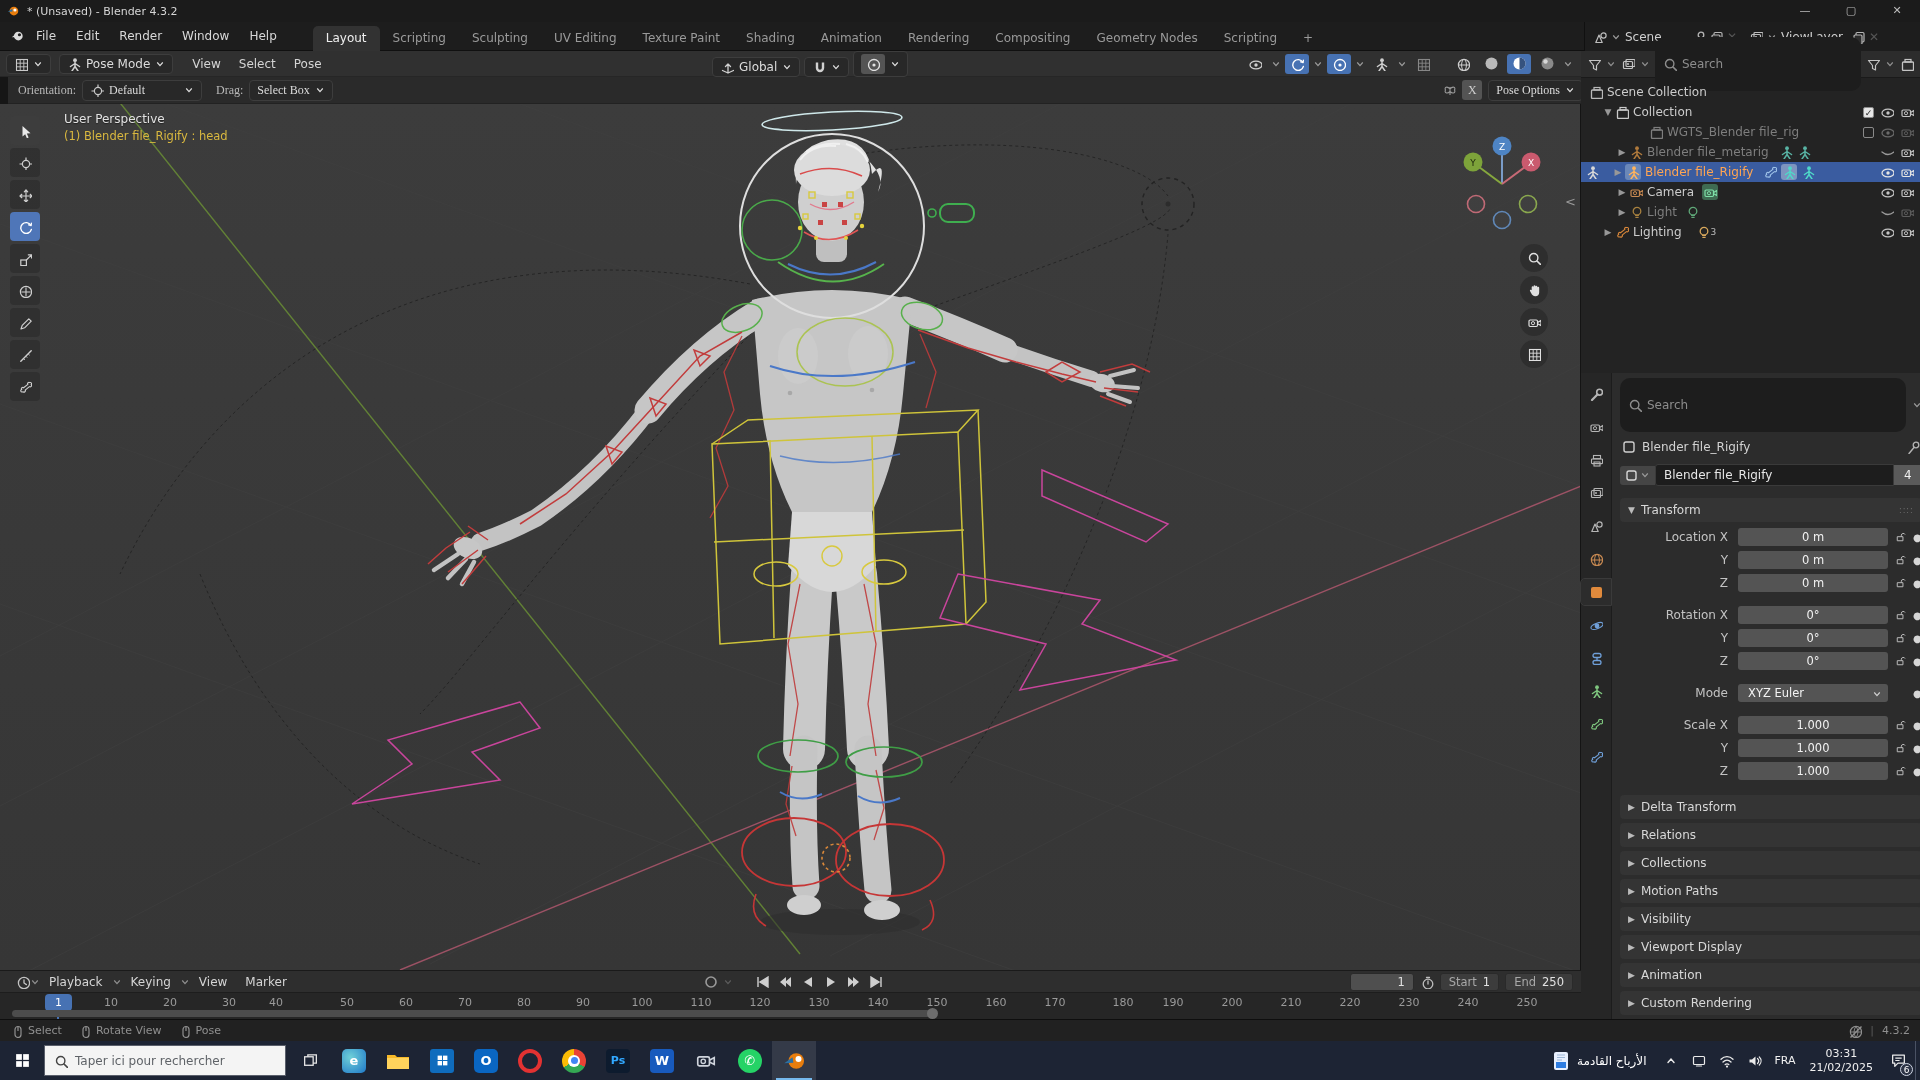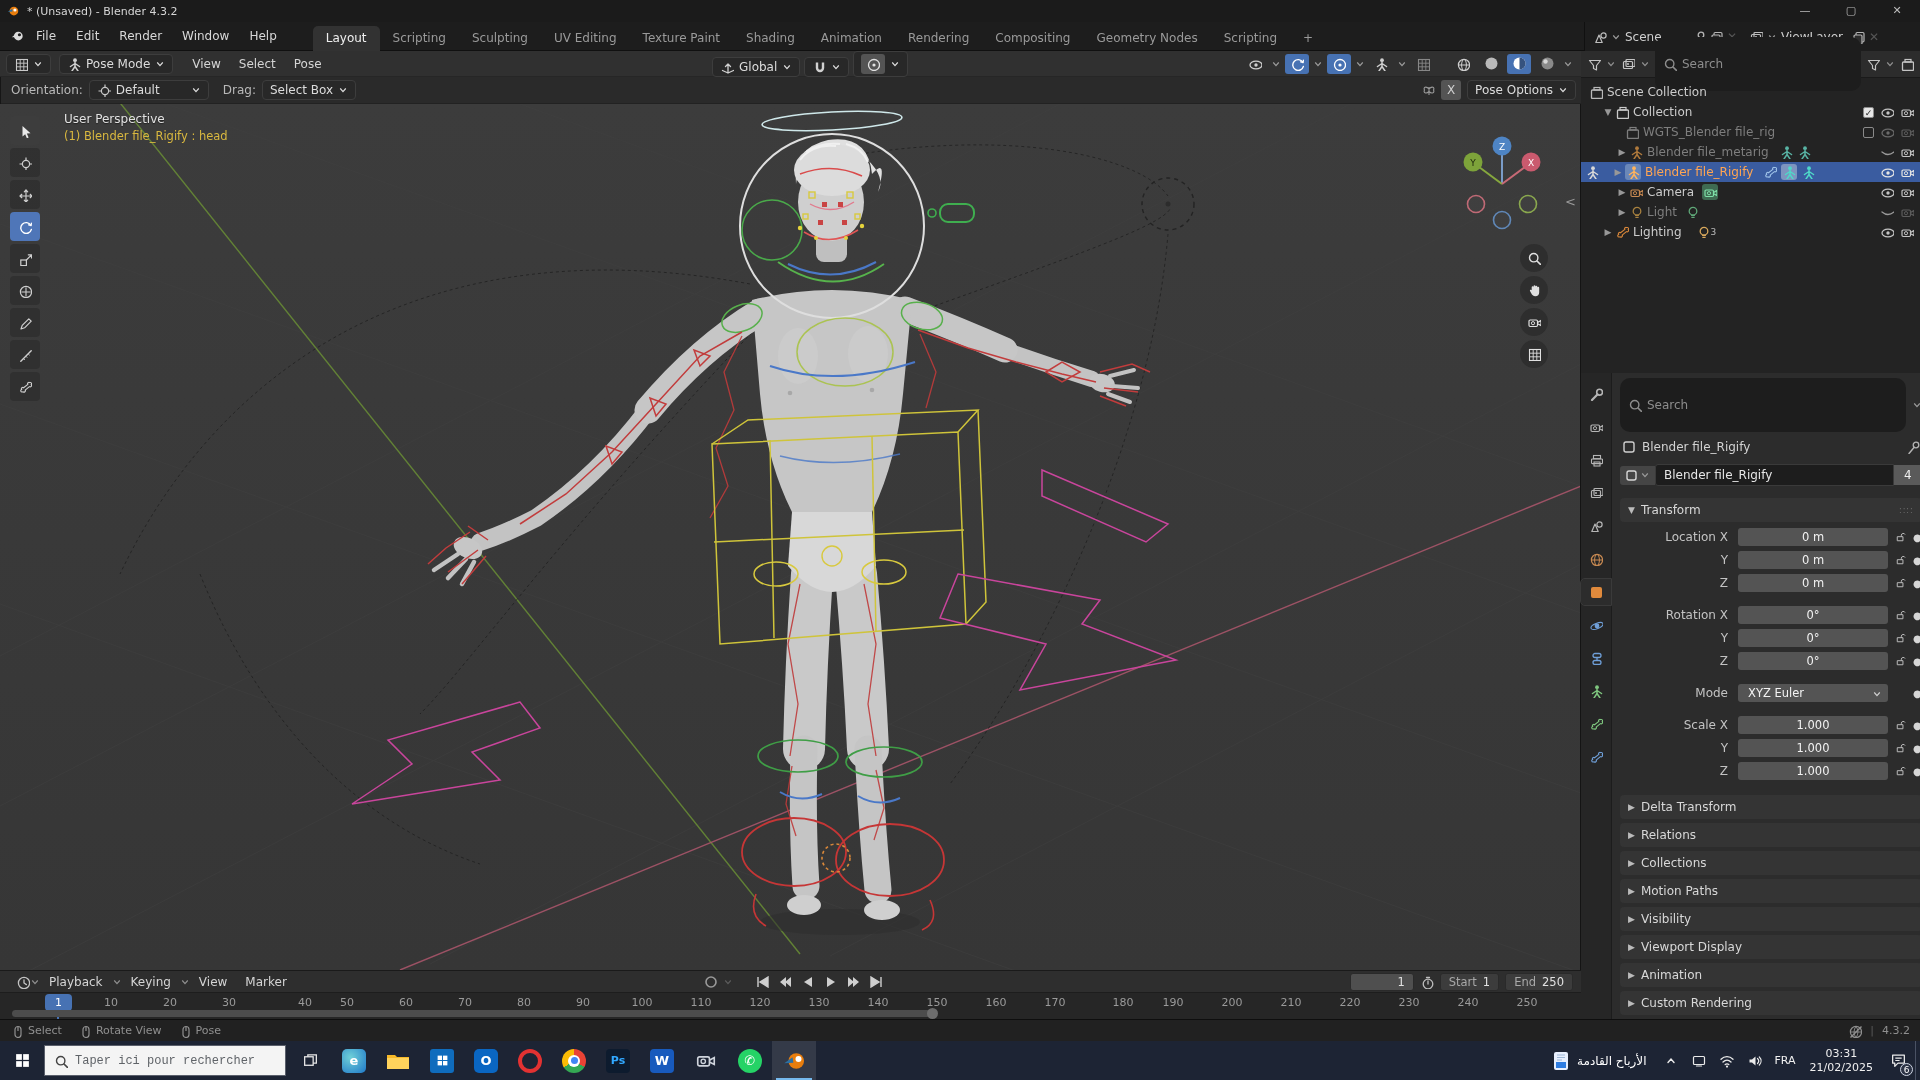--- a/index.html
+++ b/index.html
@@ -36,8 +36,8 @@
   .chev { width:10px; height:10px; }
 
   
-  #optionsrow { position:absolute; left:1px; top:77px; width:1581px; height:27px; background:#2a2a2a;
-                display:flex; align-items:center; padding:0 10px; border-bottom:1px solid #222; }
+  #optionsrow { position:absolute; left:8px; top:77px; width:1581px; height:27px; background:#2a2a2a;
+                display:flex; align-items:center; padding:0 10px; border-bottom:1px solid #222;font-family:Liberation Serif, serif; }
   .lbl { color:#b9b9b9; margin-right:6px; }
 
   

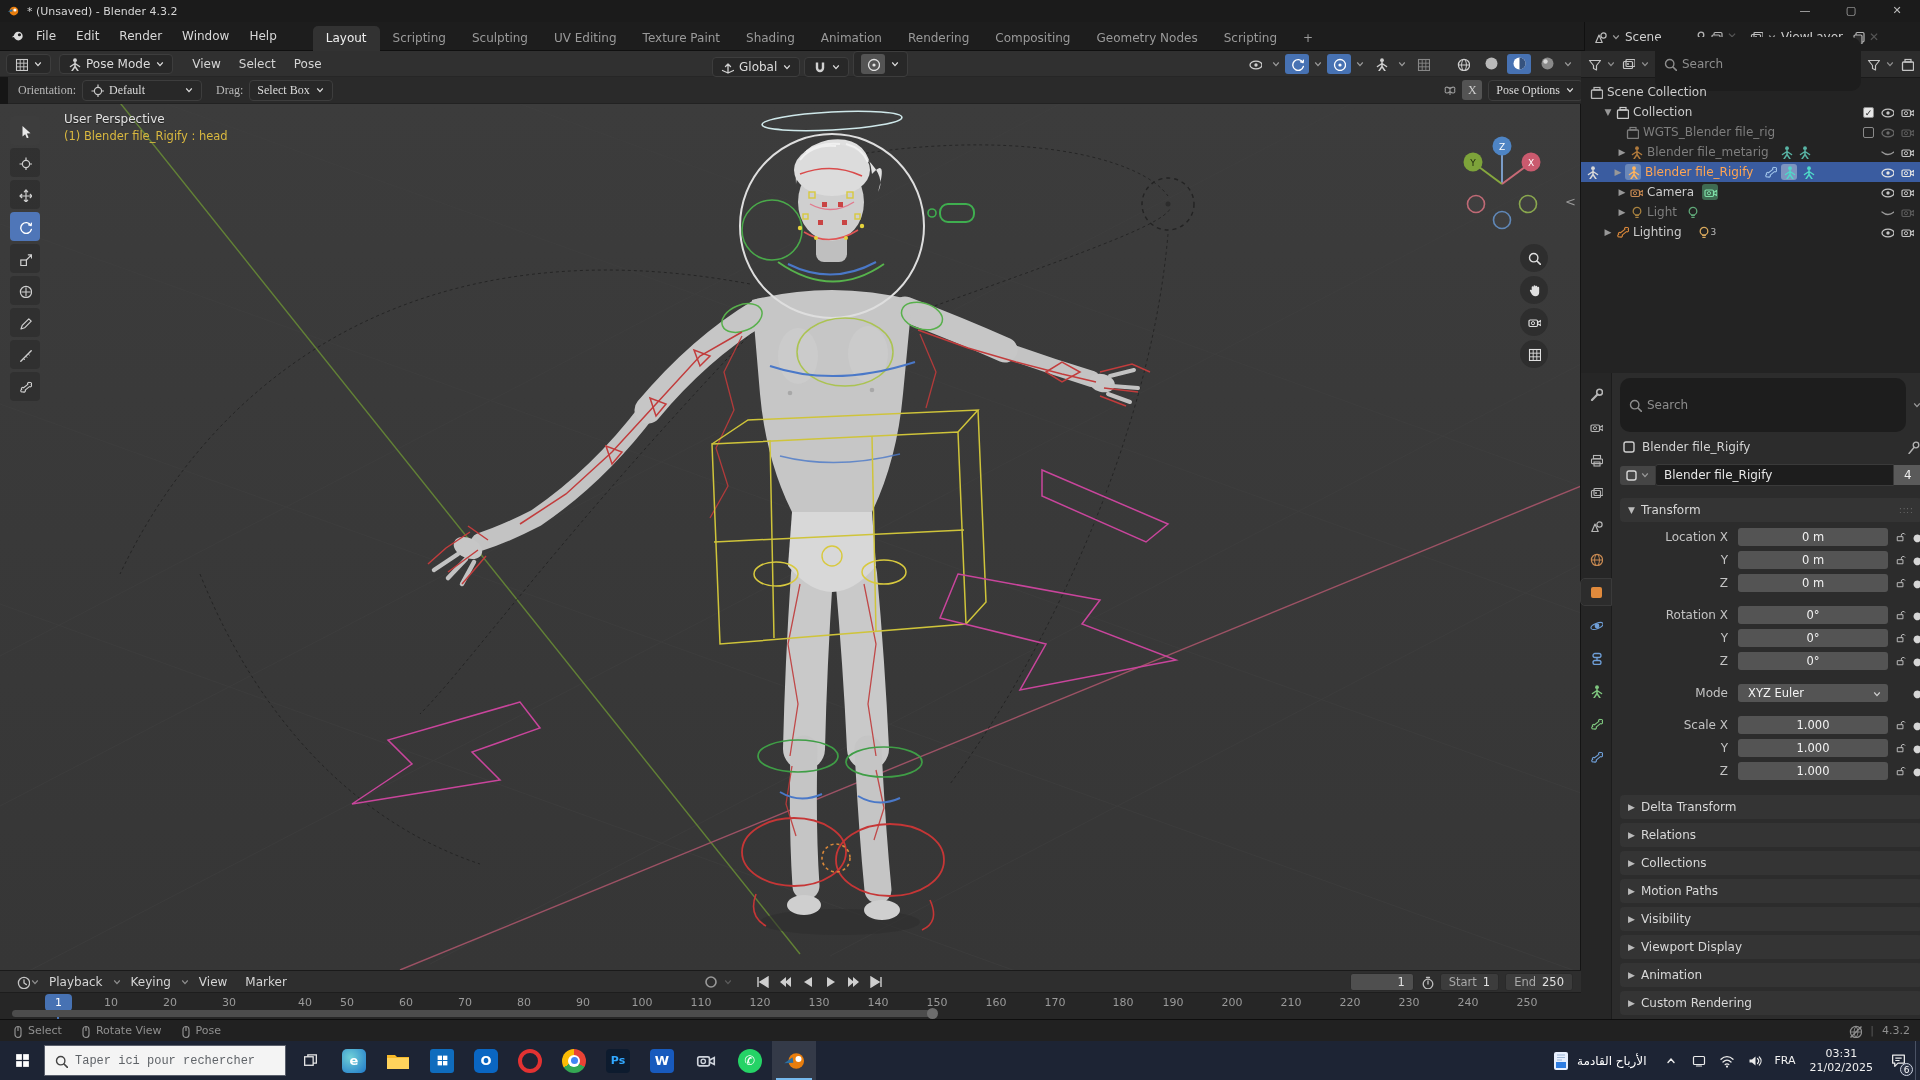--- a/index.html
+++ b/index.html
@@ -816,7 +816,7 @@
             </svg>
         </span>
       </div>
-      <div class="orow dim" style="padding-left:44px">
+      <div class="orow dim" style="padding-left:68px">
         <svg class="oico" style="color:#7e7e7e">
             <use href="#i-box"></use>
           </svg>

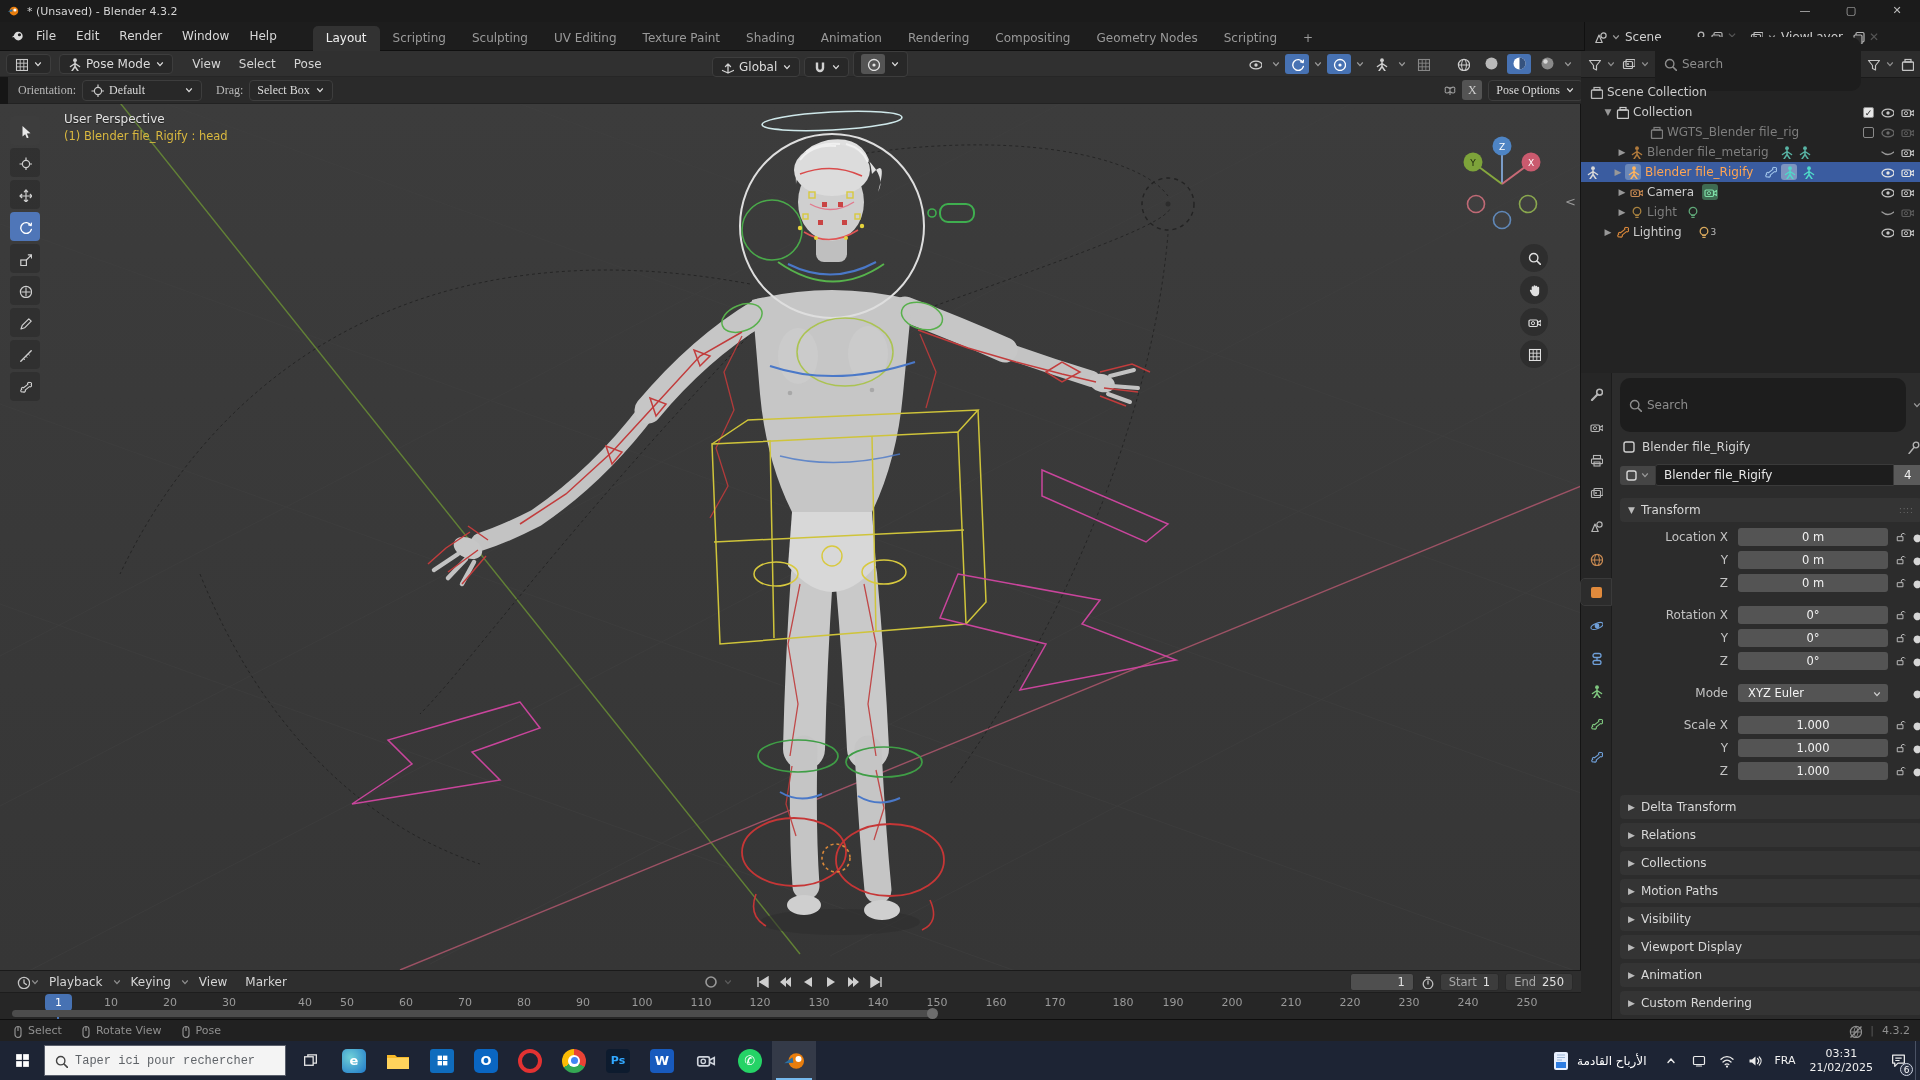--- a/index.html
+++ b/index.html
@@ -1252,7 +1252,7 @@
           <span class="tick" style="left: 111.1px;">10</span>
           <span class="tick" style="left: 170.1px;">20</span>
           <span class="tick" style="left: 229.1px;">30</span>
-          <span class="tick" style="left: 305px;">40</span>
+          <span class="tick" style="left: 276px;">40</span>
           <span class="tick" style="left: 347.1px;">50</span>
           <span class="tick" style="left: 406.1px;">60</span>
           <span class="tick" style="left: 465.1px;">70</span>

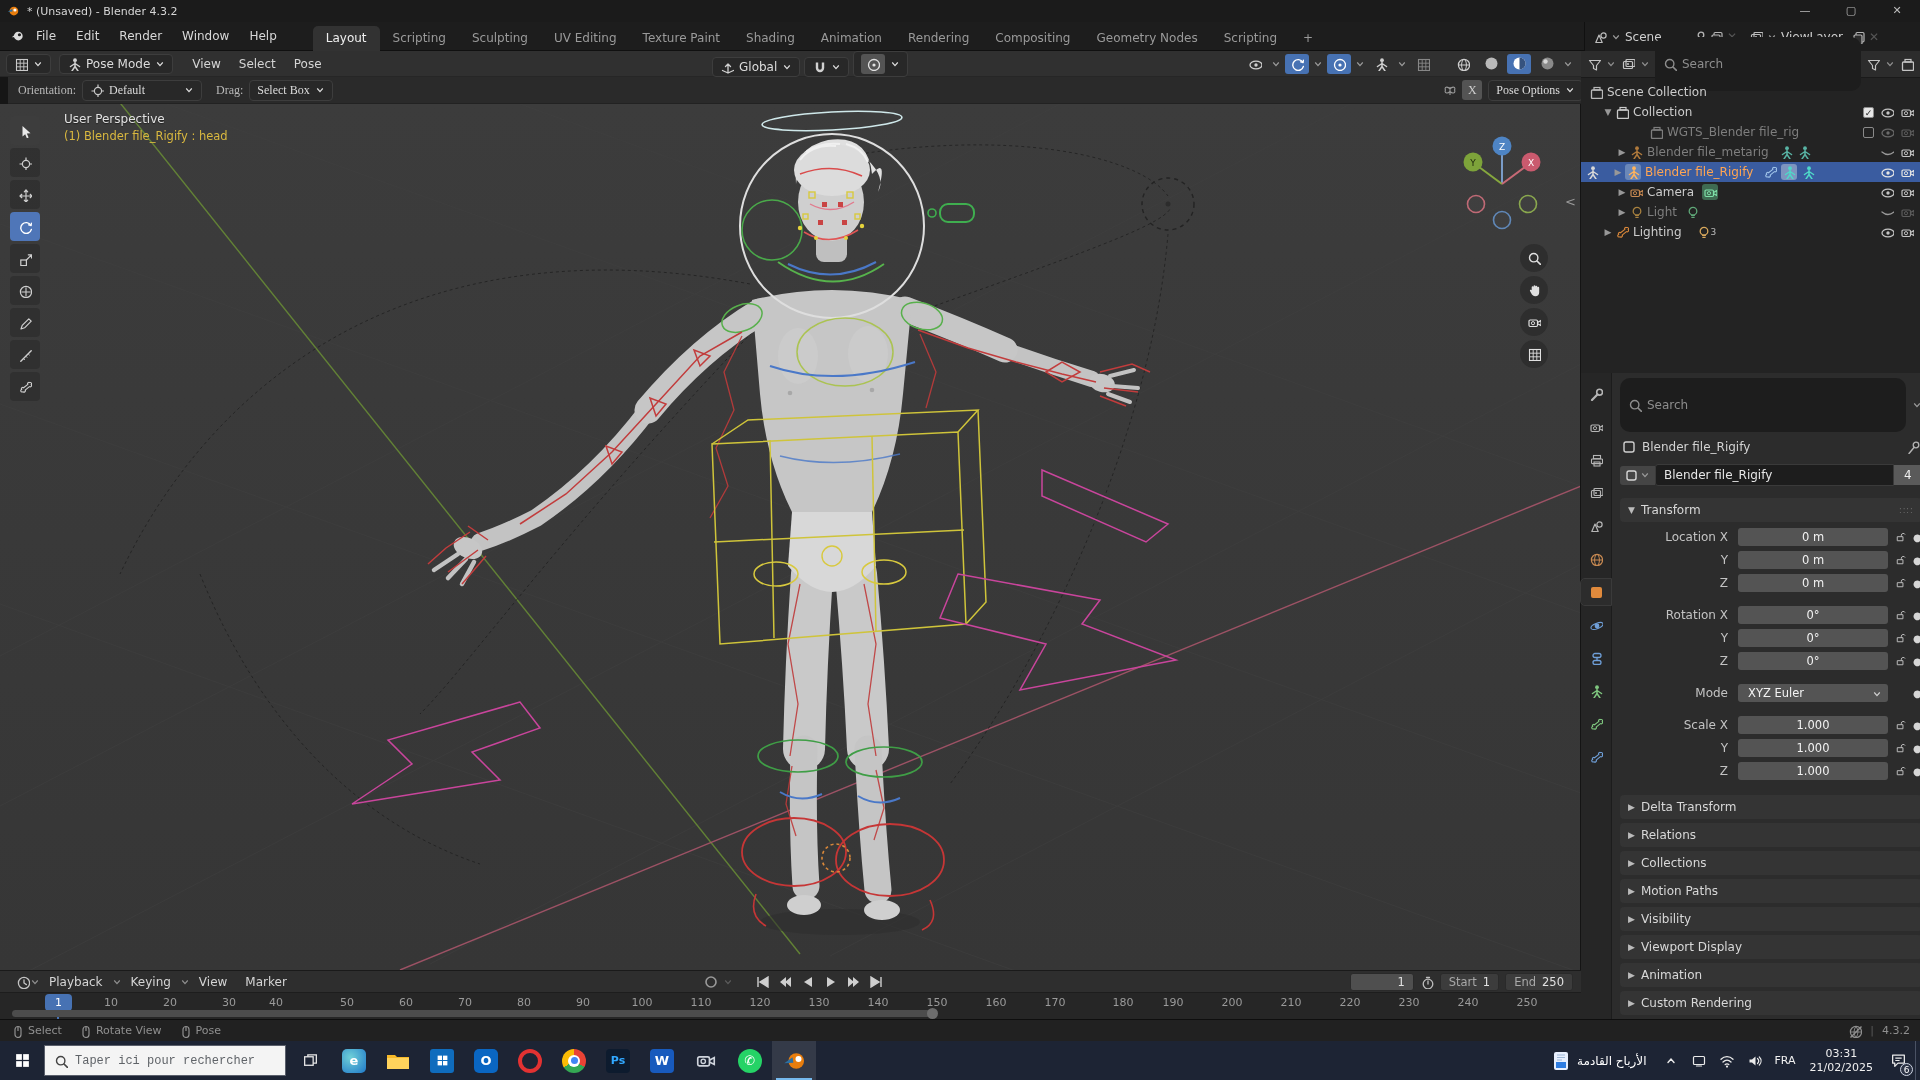--- a/index.html
+++ b/index.html
@@ -123,7 +123,7 @@
   #taskbar { position:absolute; left:0; top:1041px; width:1920px; height:39px; background:#1d2434;
              display:flex; align-items:center; }
   #tb-search { width:242px; height:31px; background:#f4f4f4; border:1px solid #5a5f6b; display:flex;
-               align-items:center; gap:7px; padding:0 9px; color:#5f6368; margin-right:2px;font-family:Liberation Mono, monospace; }
+               align-items:center; gap:7px; padding:0 9px; color:#5f6368; margin-right:2px; }
   .tb-btn { width:44px; height:39px; display:flex; align-items:center; justify-content:center; position:relative; }
   .tb-btn.active { background:rgba(255,255,255,.10); }
   .tb-btn.active::after { content:""; position:absolute; left:4px; right:4px; bottom:0; height:2px; background:#76b9ed; }

